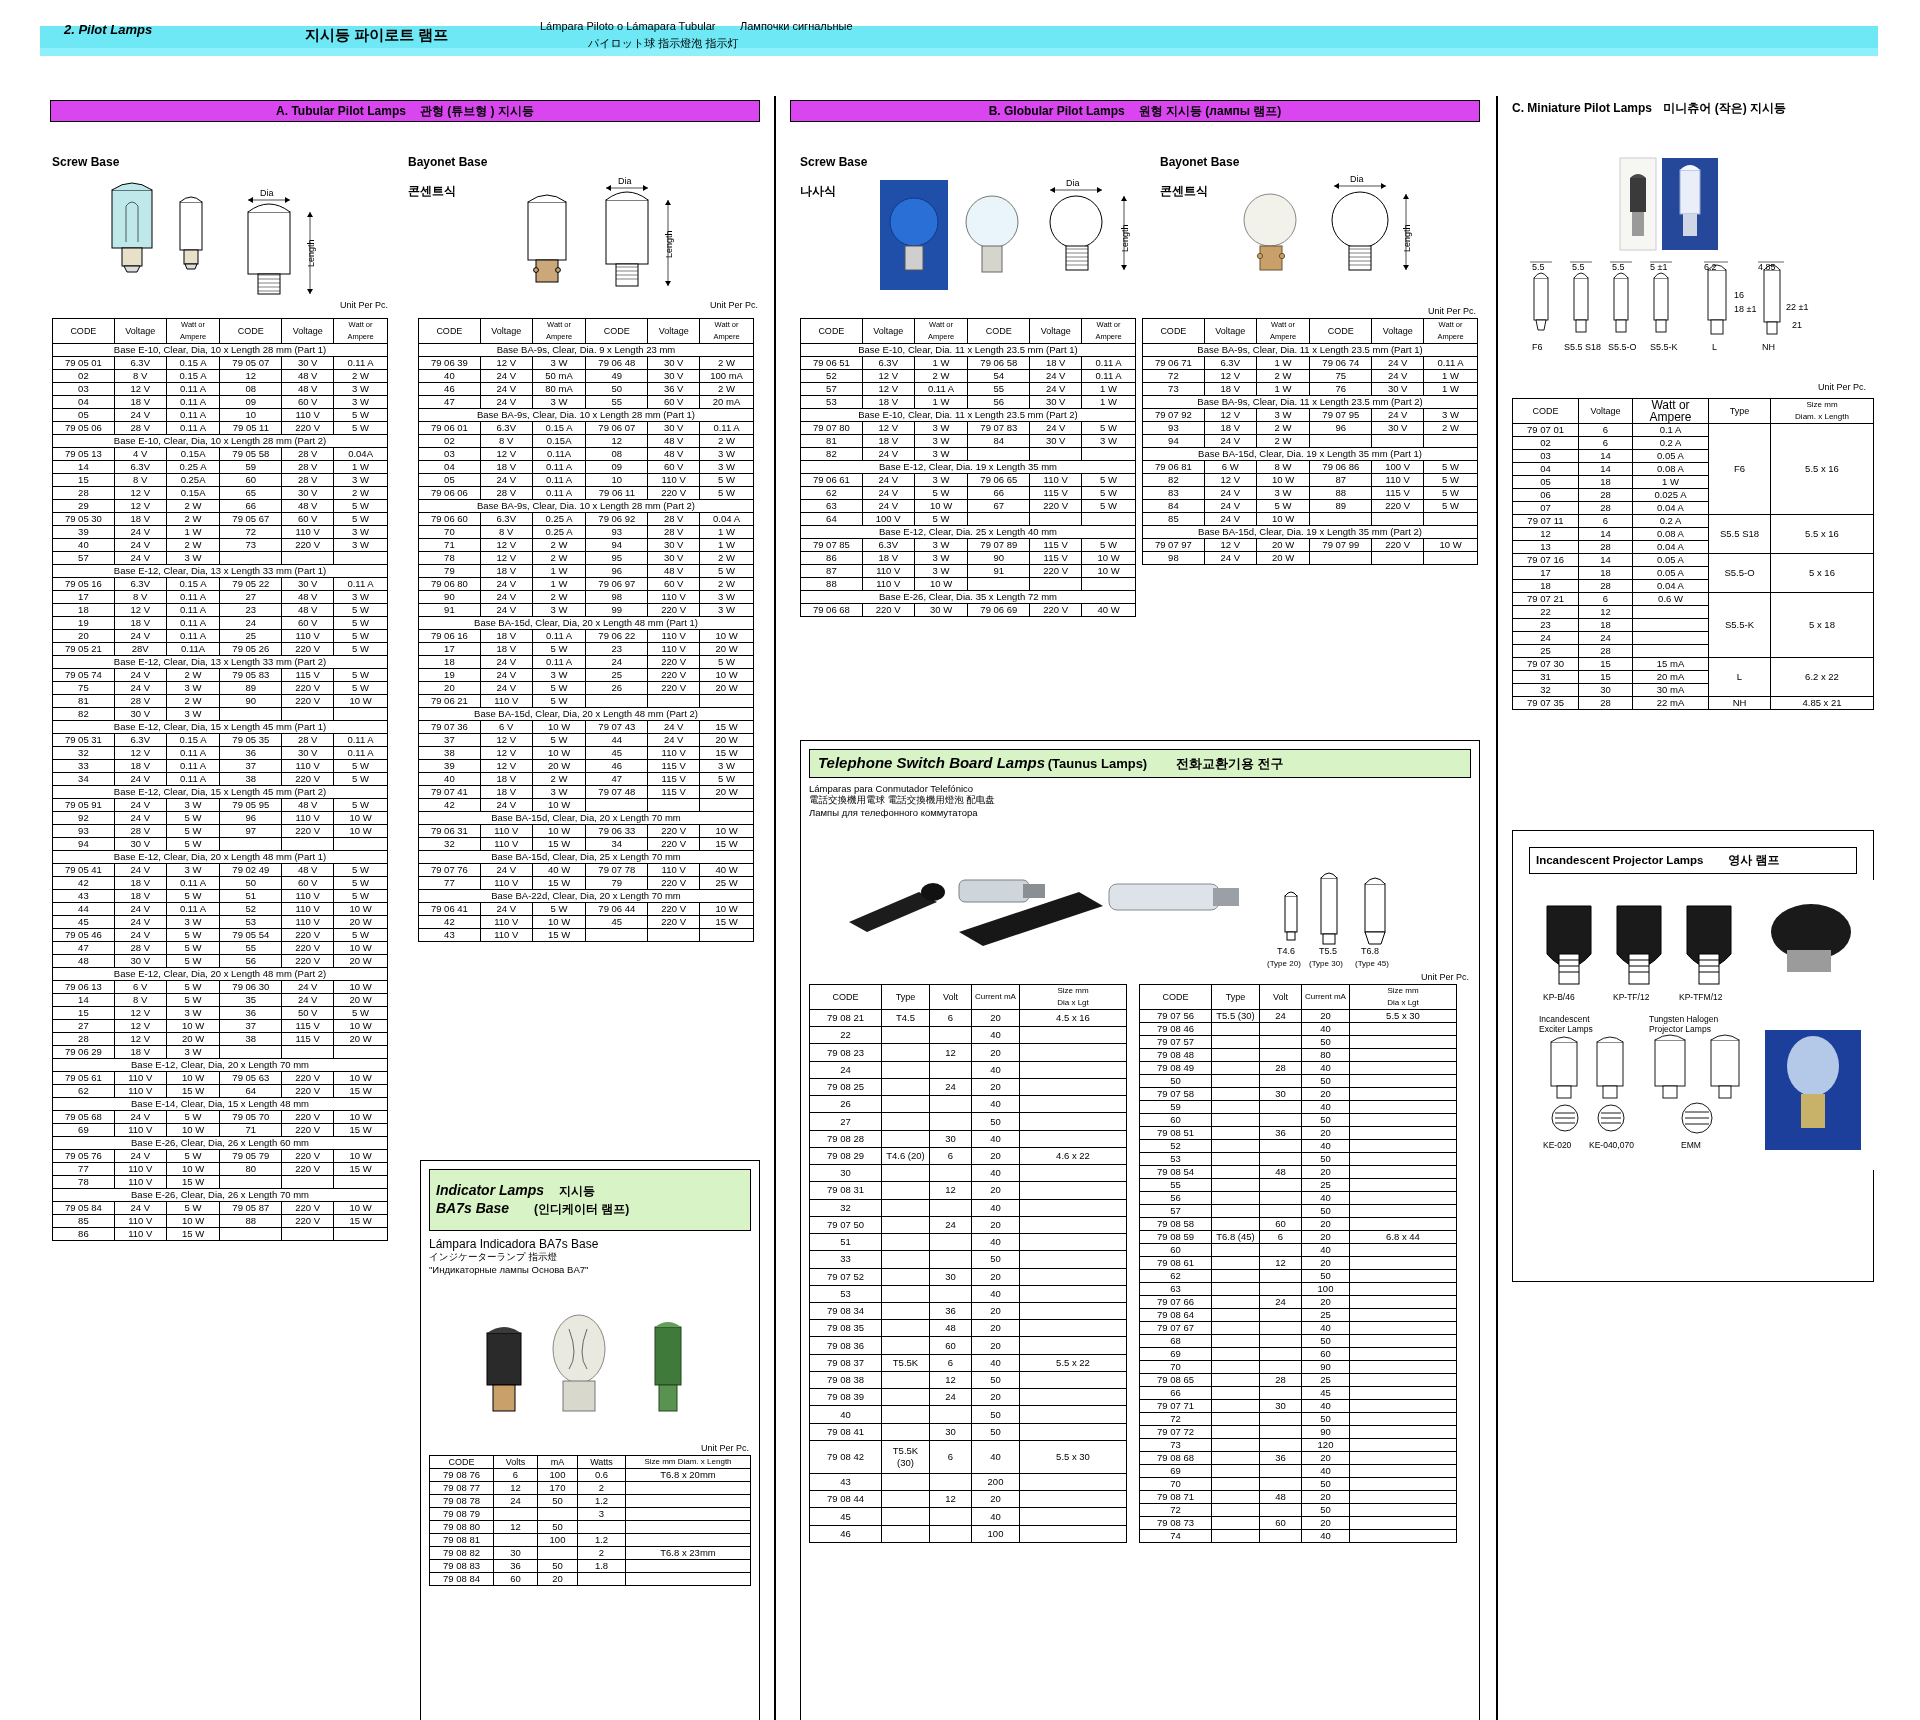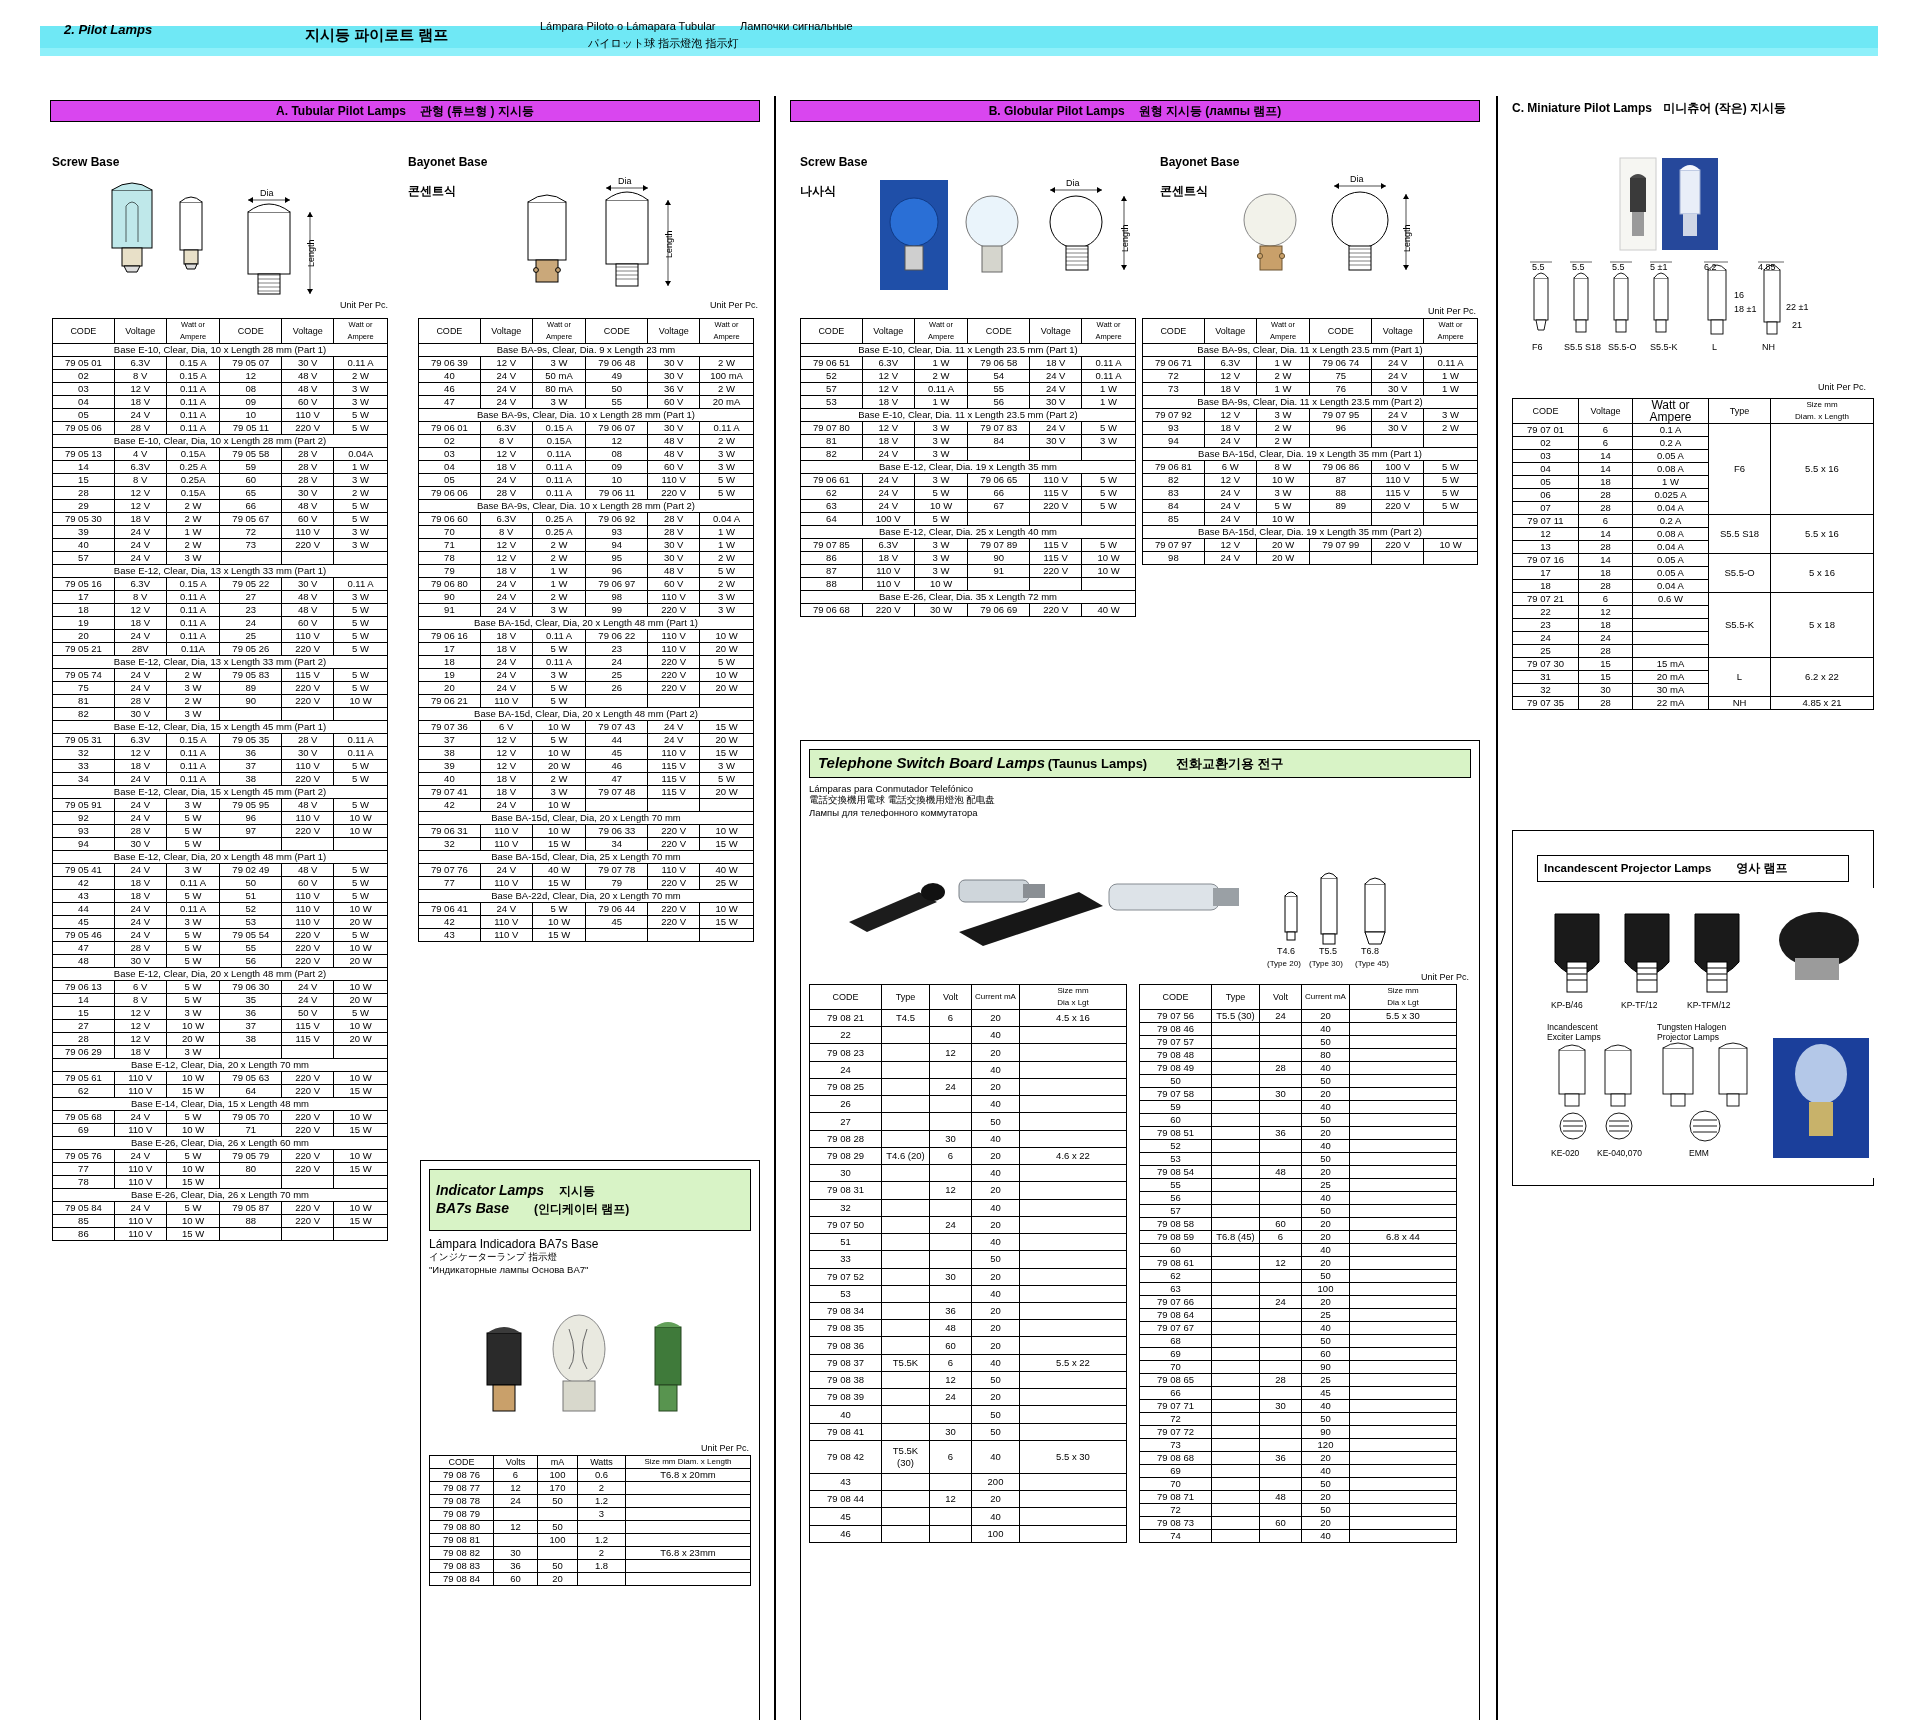--- a/index.html
+++ b/index.html
@@ -2212,7 +2212,7 @@
   </table>
 </div>
 
-<div class="panel boxed" style="left:1512px; top:830px; width:362px; height:356px; padding:24px;">
+<div class="panel boxed" style="left:1512px; top:830px; width:362px; height:452px; padding:16px;">
   <div style="border:1px solid #000; padding:4px 6px;">
     <span style="font-weight:bold; font-size:11.5px;">Incandescent Projector Lamps</span>
     <span style="font-weight:bold; font-size:12px; margin-left:22px;">영사 램프</span>

